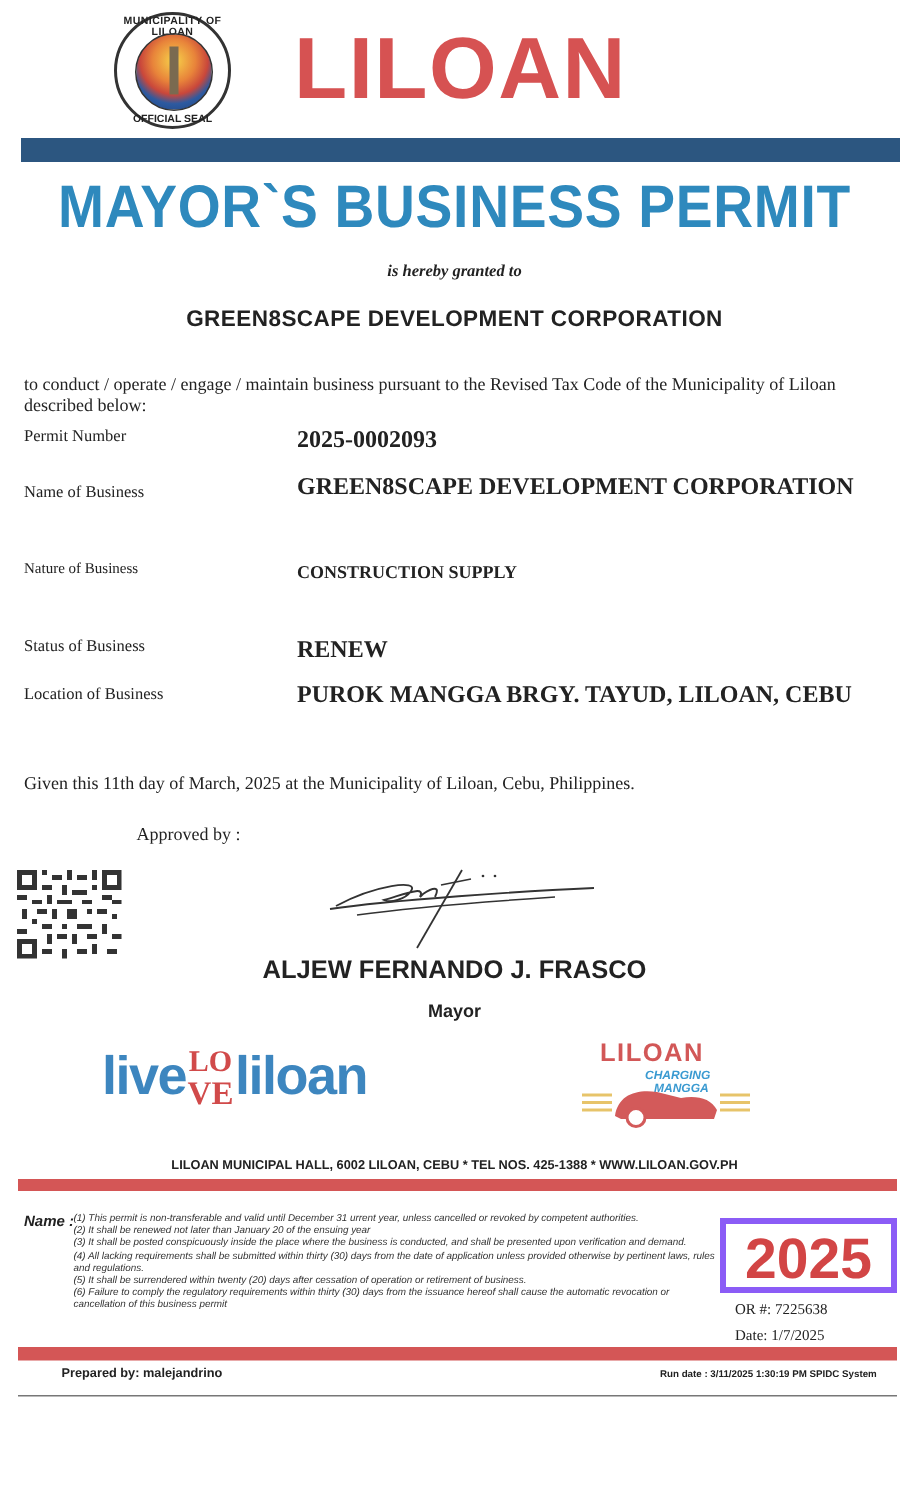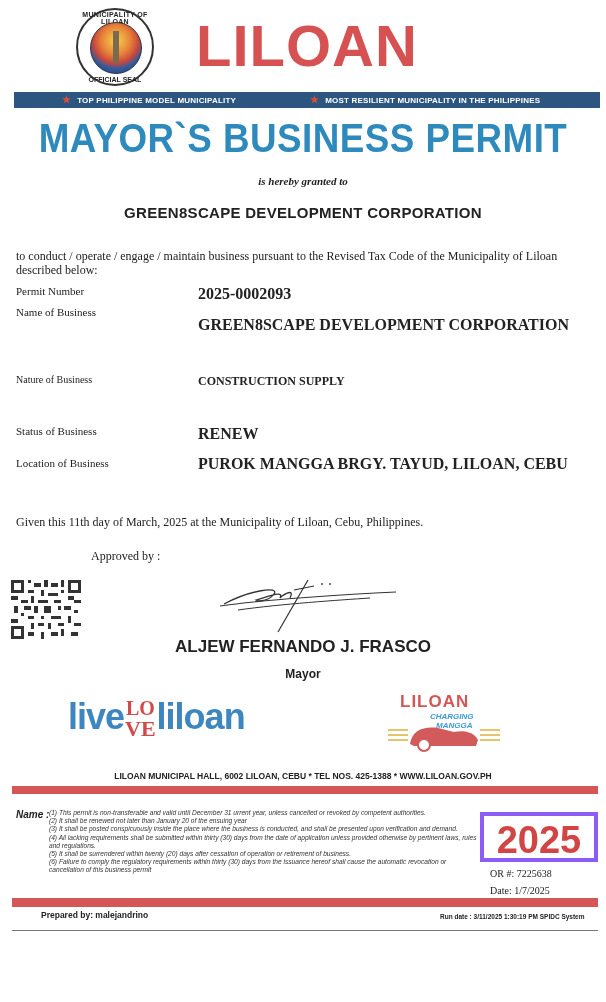--- a/index.html
+++ b/index.html
@@ -69,9 +69,6 @@
 <div class="abs liloan-title sans">LILOAN</div>
 
 <div class="abs banner sans">
-  <div class="banner-item" style="left:48px;">
-    <span class="star">★</span><span>TOP PHILIPPINE MODEL MUNICIPALITY</span>
-  </div>
   <div class="banner-item" style="left:296px;">
     <span class="star">★</span><span>MOST RESILIENT MUNICIPALITY IN THE PHILIPPINES</span>
   </div>

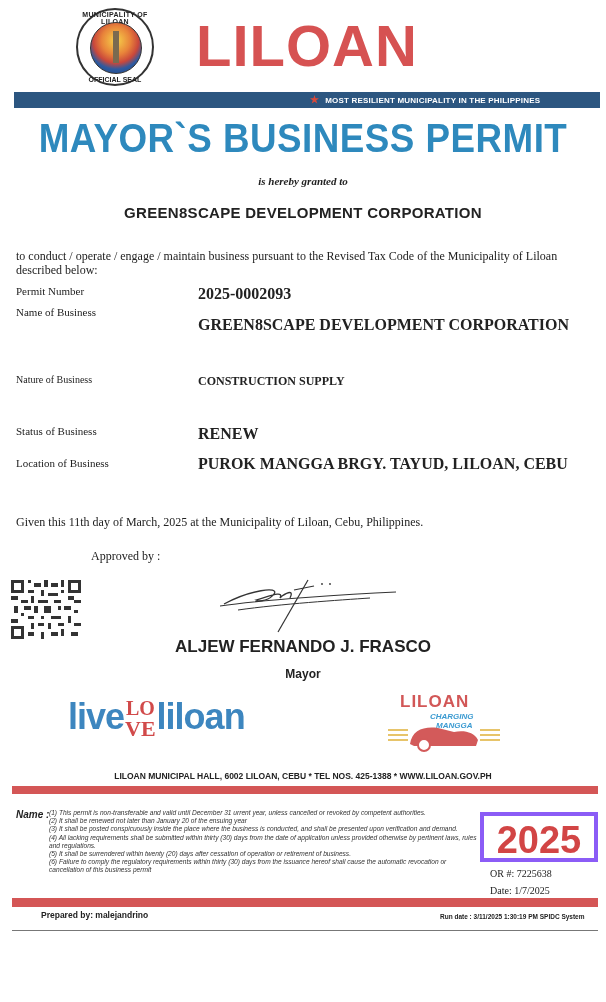--- a/index.html
+++ b/index.html
@@ -69,9 +69,6 @@
 <div class="abs liloan-title sans">LILOAN</div>
 
 <div class="abs banner sans">
-  <div class="banner-item" style="left:296px;">
-    <span class="star">★</span><span>MOST RESILIENT MUNICIPALITY IN THE PHILIPPINES</span>
-  </div>
 </div>
 
 <div class="abs permit-title sans">MAYOR`S BUSINESS PERMIT</div>

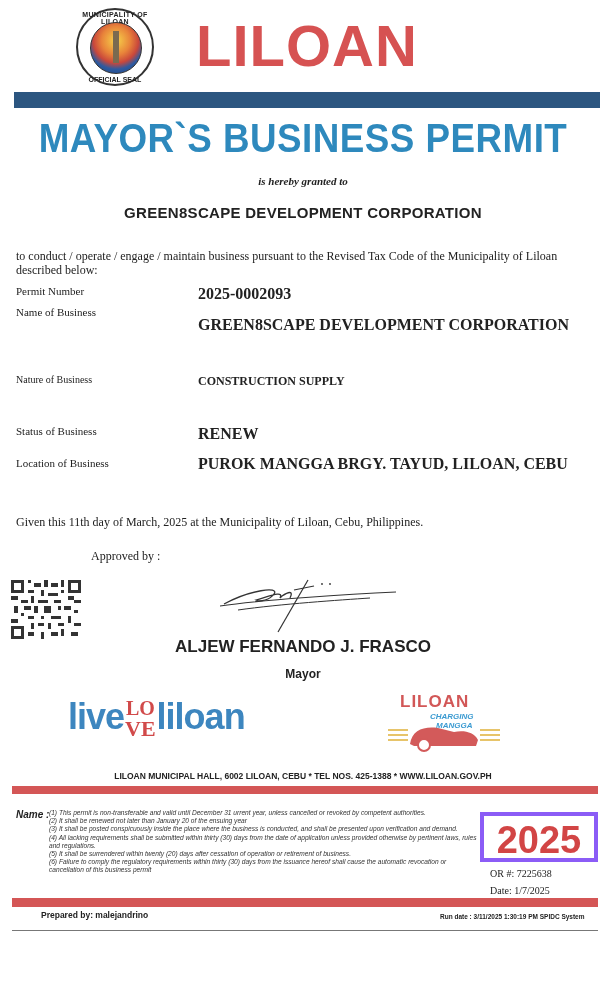--- a/index.html
+++ b/index.html
@@ -80,7 +80,7 @@
 <div class="abs field-label serif" style="top:285px;">Permit Number</div>
 <div class="abs field-value serif" style="top:285px;font-size:16px;">2025-0002093</div>
 
-<div class="abs field-label serif" style="top:306px;text-align:center;">Name of Business</div>
+<div class="abs field-label serif" style="top:322px;text-align:center;">Name of Business</div>
 <div class="abs field-value serif" style="top:316px;font-size:16px;">GREEN8SCAPE DEVELOPMENT CORPORATION</div>
 
 <div class="abs field-label serif" style="top:374px;font-size:10px;">Nature of Business</div>

